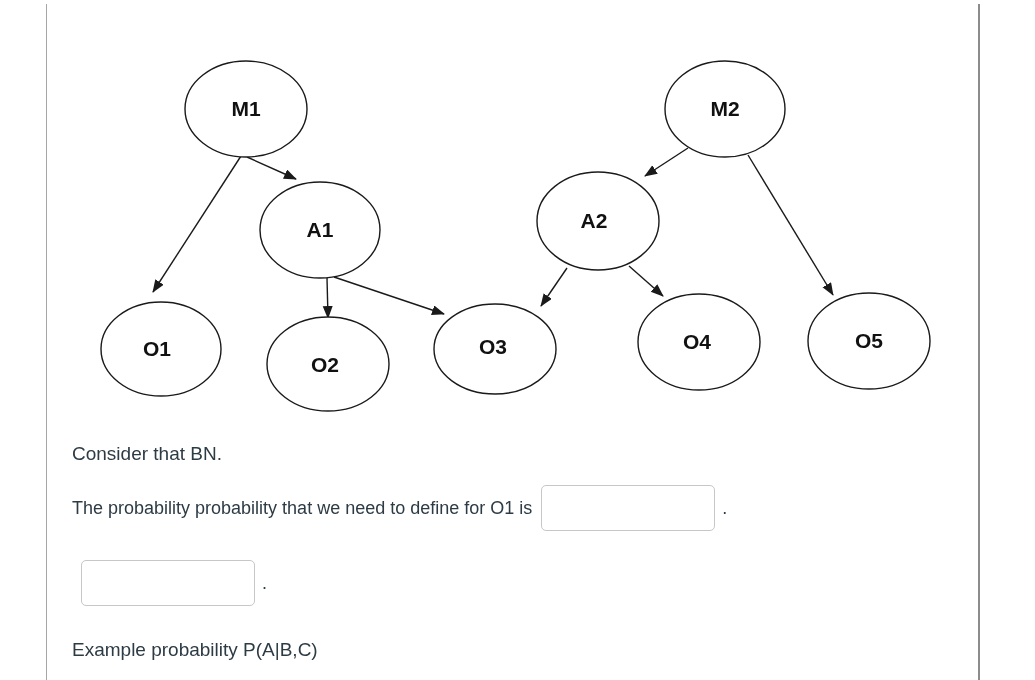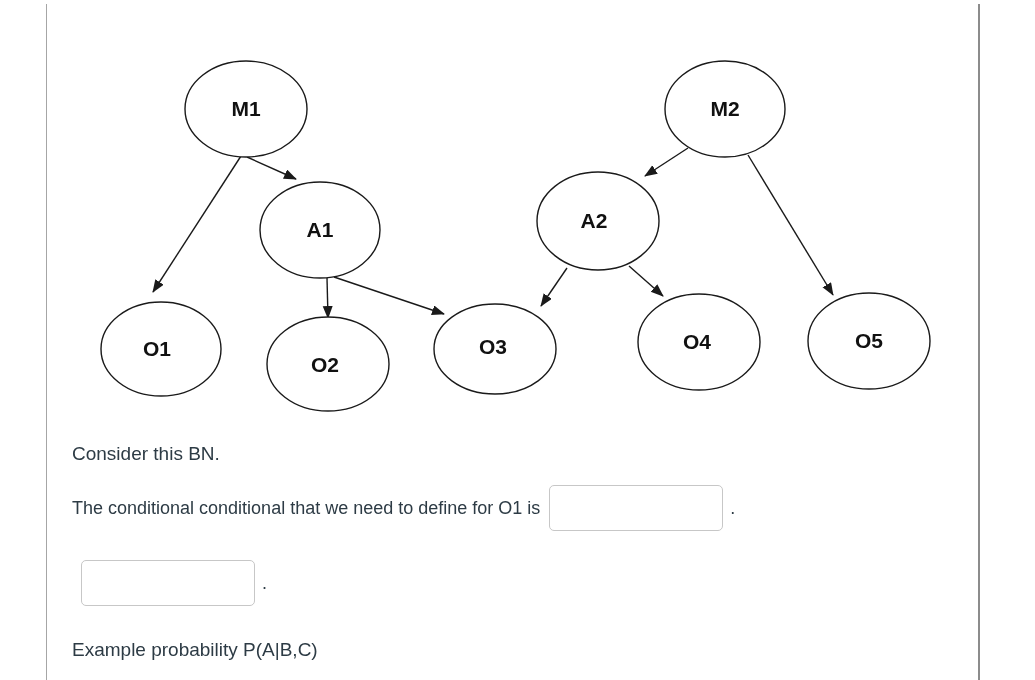--- a/index.html
+++ b/index.html
@@ -153,7 +153,7 @@
     </g>
   </svg>
 
-  <div class="text-line" id="consider-line">Consider this BN.</div>
+  <div class="text-line" id="consider-line">Consider that BN.</div>
 
   <div class="q-row" id="q-row-1">
     <span class="q-text">The conditional conditional that we need to define for O1 is</span>

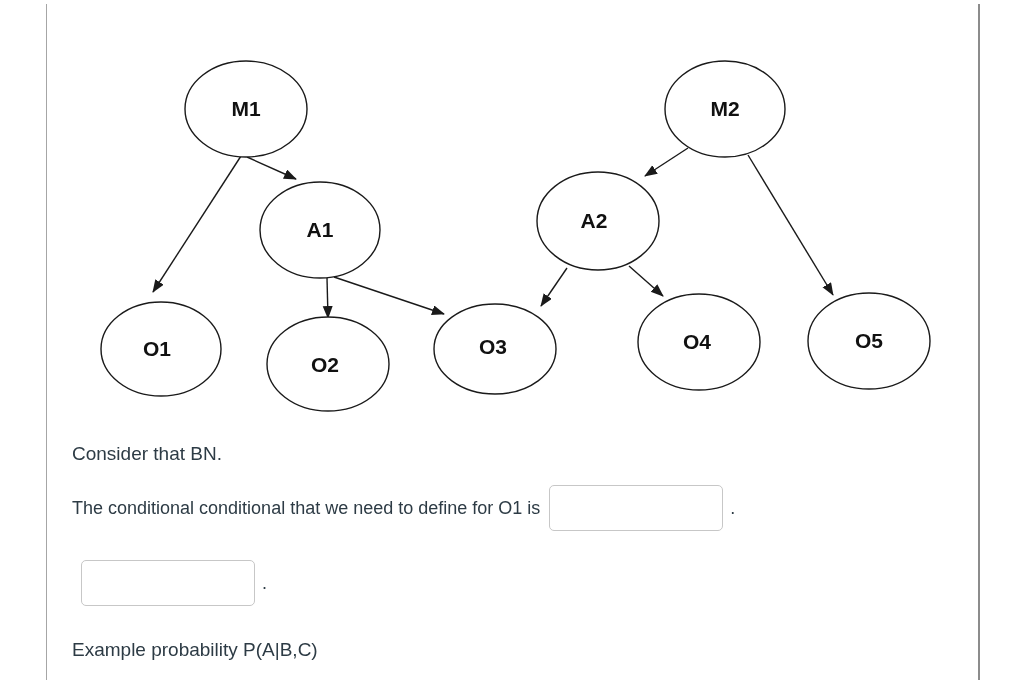--- a/index.html
+++ b/index.html
@@ -156,7 +156,7 @@
   <div class="text-line" id="consider-line">Consider that BN.</div>
 
   <div class="q-row" id="q-row-1">
-    <span class="q-text">The conditional conditional that we need to define for O1 is</span>
+    <span class="q-text">The probability probability that we need to define for O1 is</span>
     <input class="answer-input" type="text" value="" style="">
     <span class="q-suffix">.</span>
   </div>

